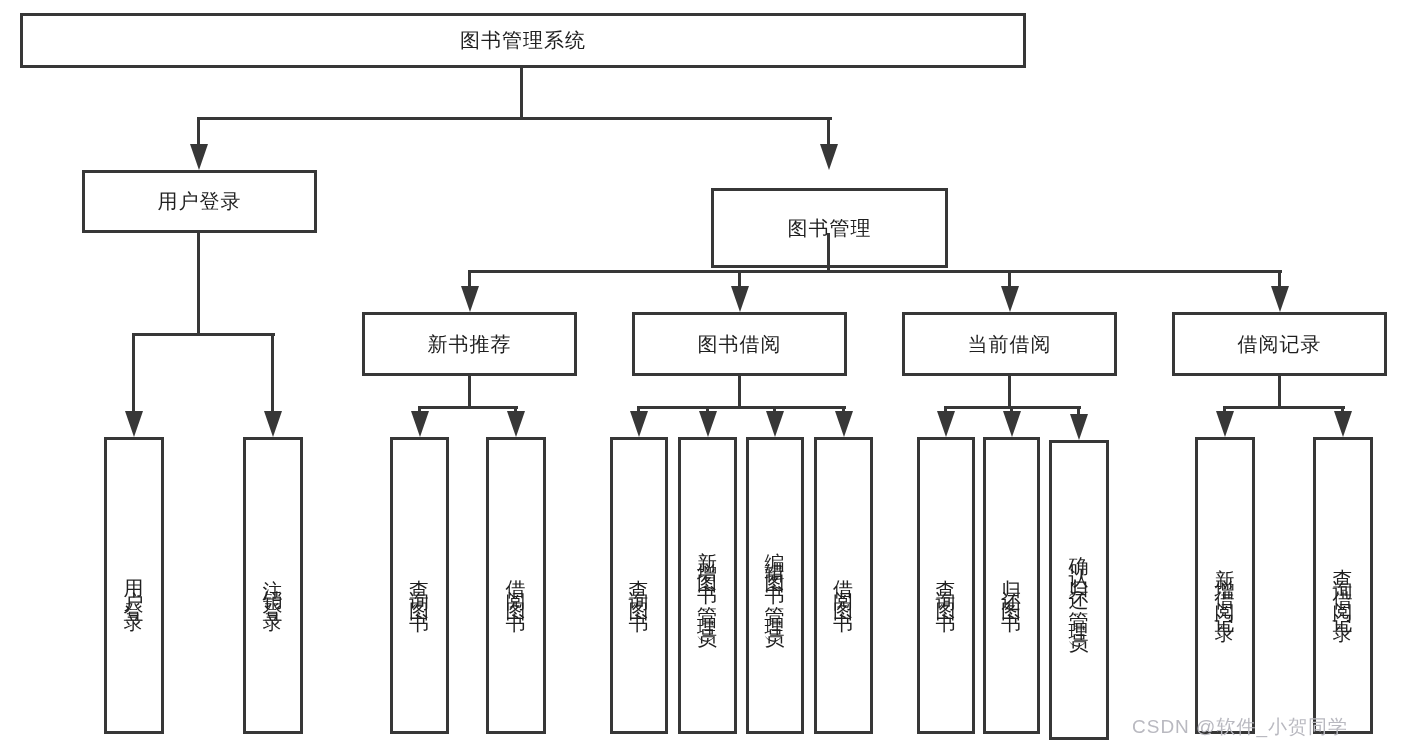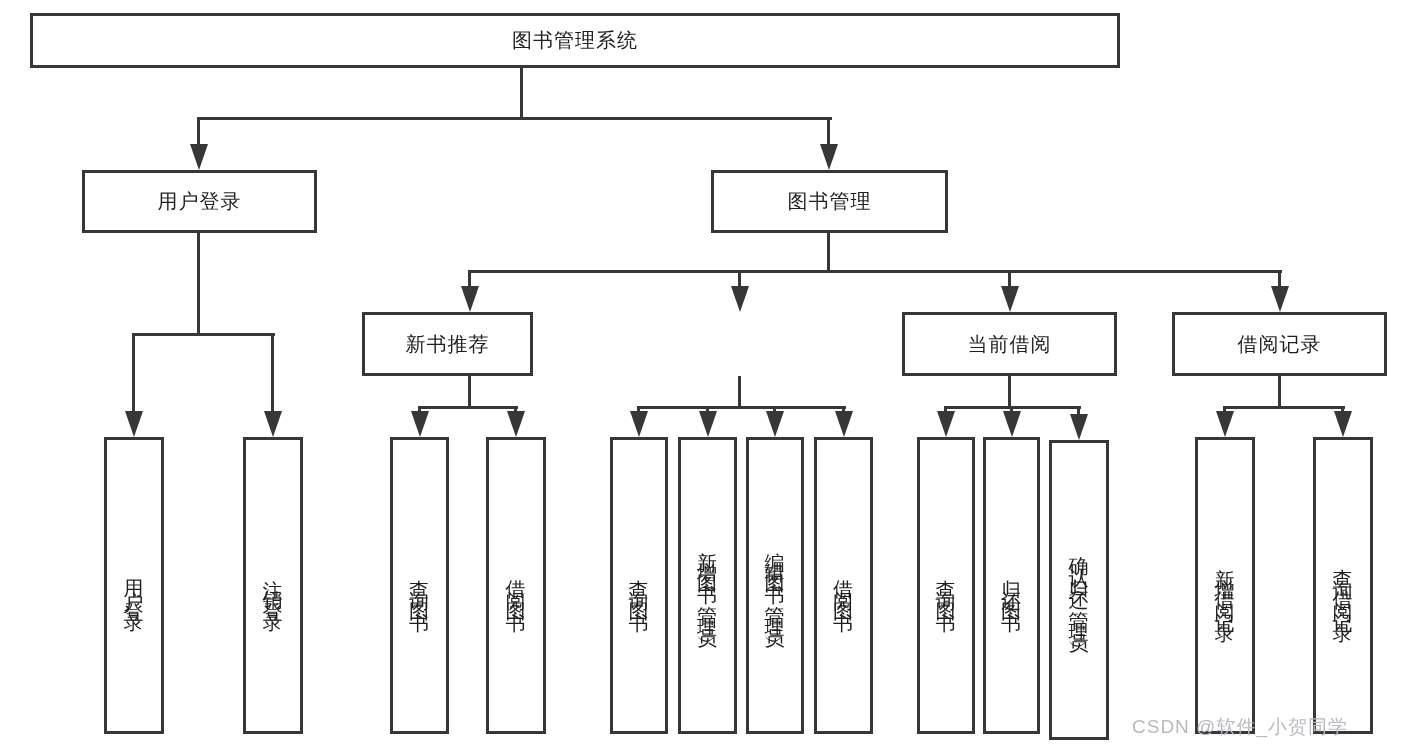--- a/index.html
+++ b/index.html
@@ -45,7 +45,7 @@
 
 <div class="canvas">
 
-  <div class="node hbox" style="left:30px;top:13px;width:1090px;height:55px">图书管理系统</div>
+  <div class="node hbox" style="left:20px;top:13px;width:1006px;height:55px">图书管理系统</div>
 
   <div class="vl" style="left:520px;top:66px;height:54px"></div>
   <div class="hl" style="left:197px;top:117px;width:635px"></div>

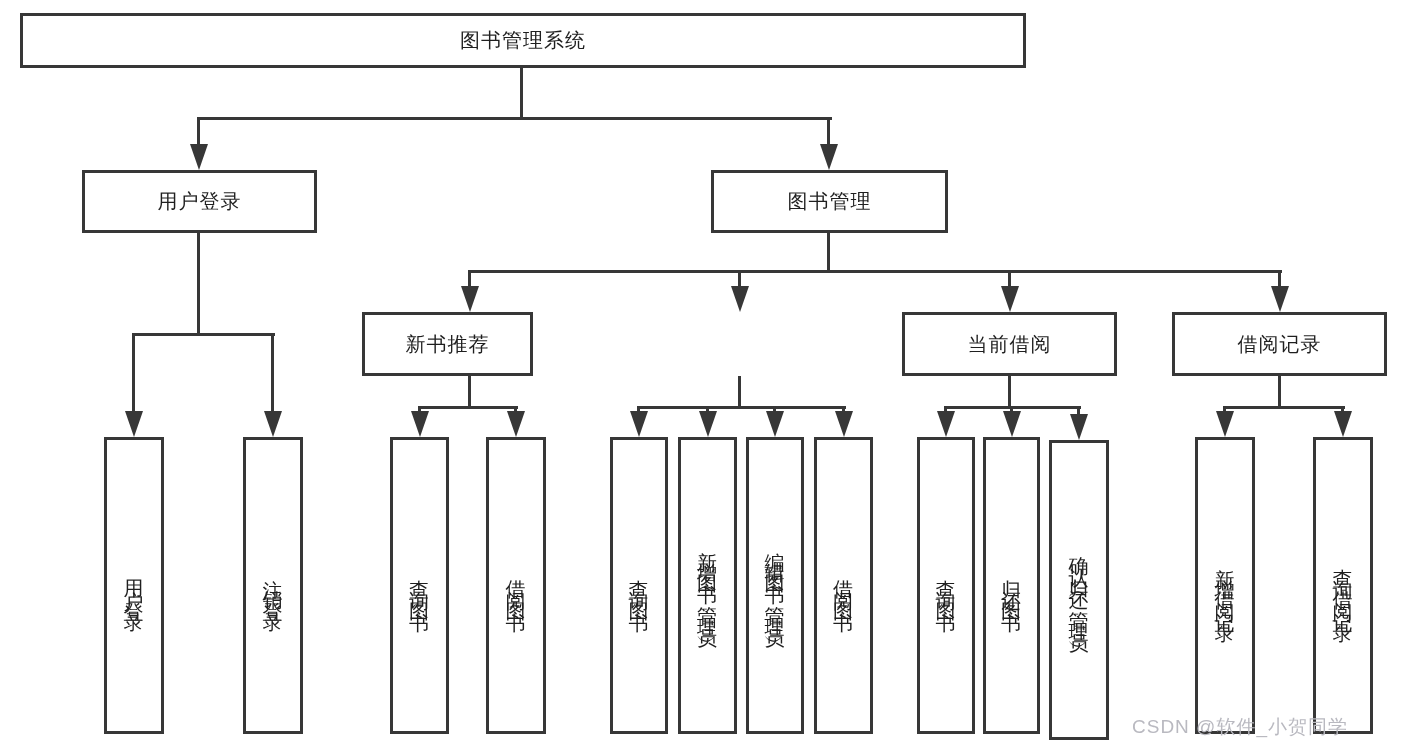--- a/index.html
+++ b/index.html
@@ -55,7 +55,7 @@
   <div class="ar" style="left:820px;top:144px"></div>
 
   <div class="node hbox" style="left:82px;top:170px;width:235px;height:63px">用户登录</div>
-  <div class="node hbox" style="left:711px;top:170px;width:237px;height:63px">图书管理</div>
+  <div class="node hbox" style="left:711px;top:188px;width:237px;height:80px">图书管理</div>
 
   <div class="vl" style="left:197px;top:233px;height:102px"></div>
   <div class="hl" style="left:132px;top:333px;width:143px"></div>

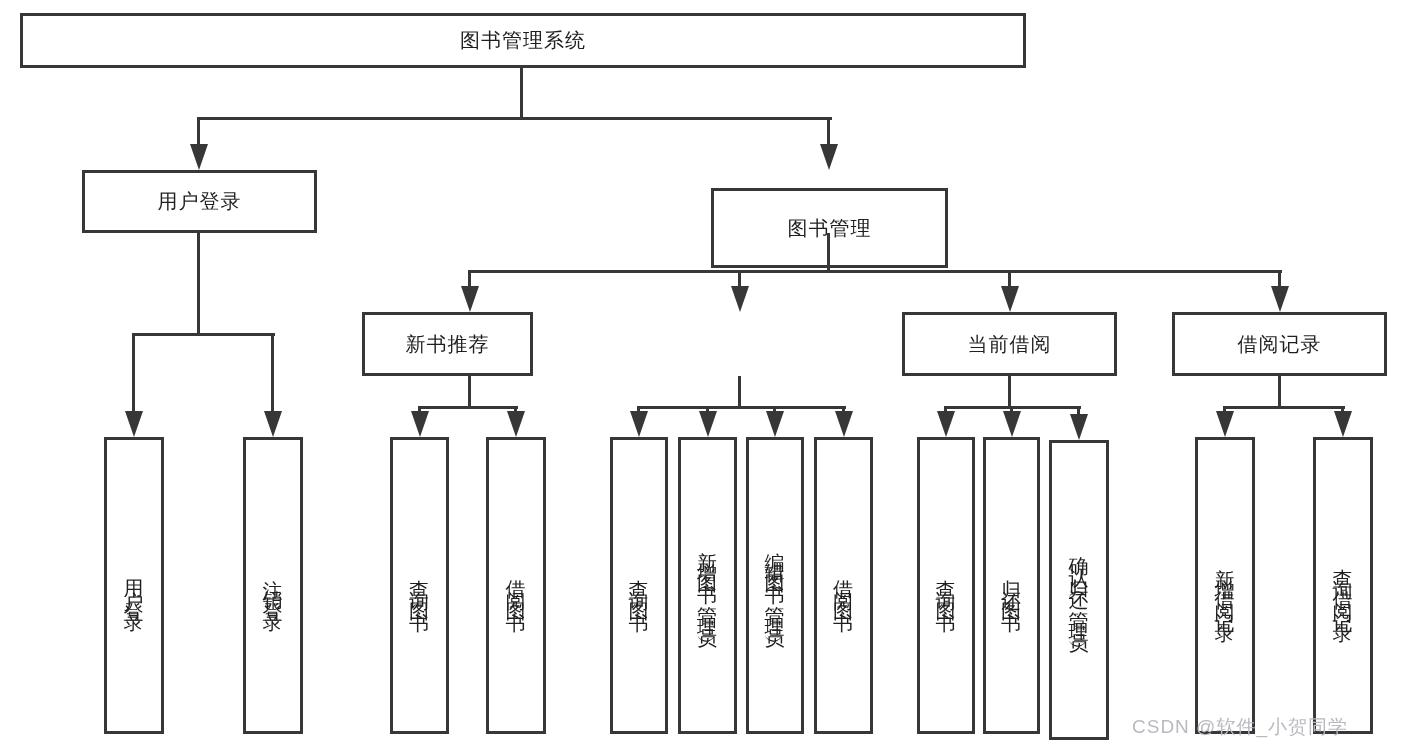--- a/index.html
+++ b/index.html
@@ -75,7 +75,7 @@
   <div class="vl" style="left:1278px;top:272px;height:14px"></div>
   <div class="ar" style="left:1271px;top:286px"></div>
 
-  <div class="node hbox" style="left:362px;top:312px;width:171px;height:64px">新书推荐</div>
+  <div class="node hbox" style="left:362px;top:312px;width:215px;height:64px">新书推荐</div>
   <div class="node hbox" style="left:1172px;top:312px;width:215px;height:64px">借阅记录</div>
   <div class="node hbox" style="left:902px;top:312px;width:215px;height:64px">当前借阅</div>
 

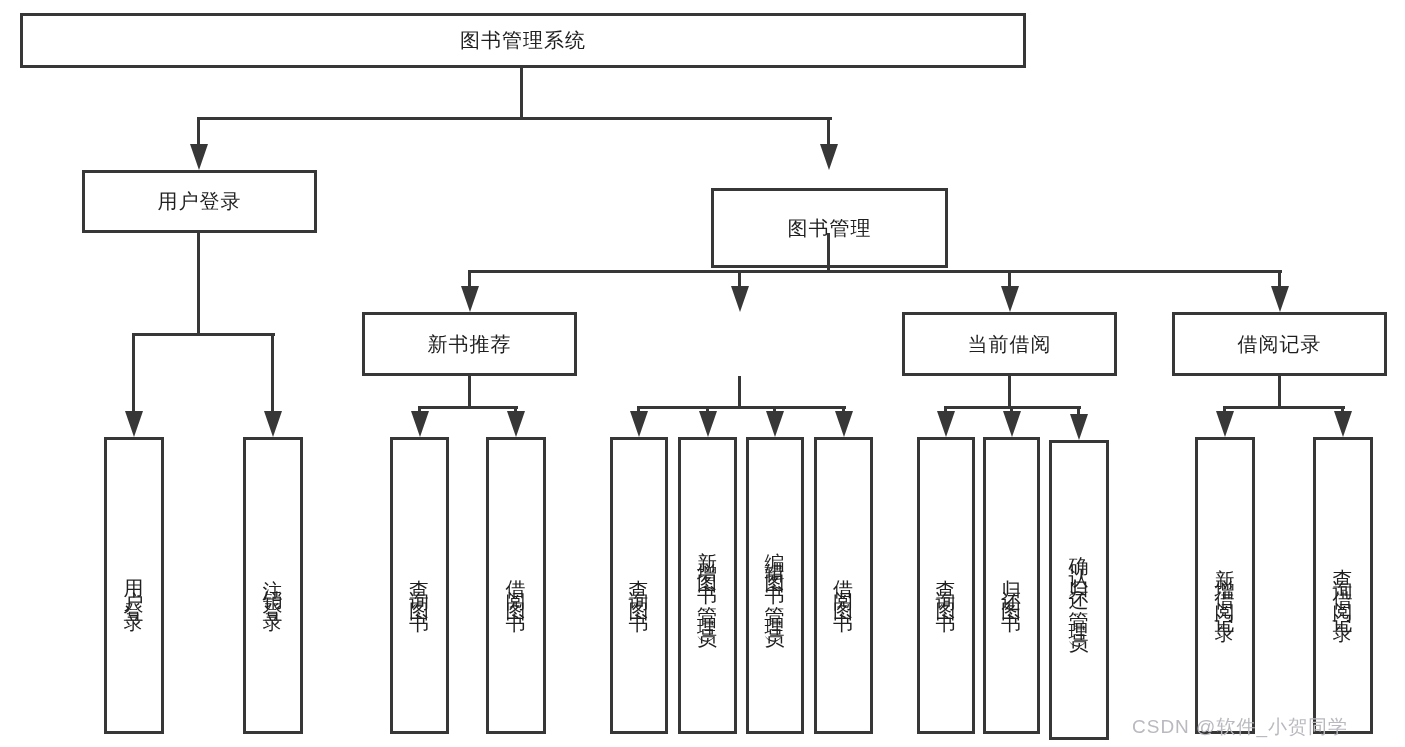--- a/index.html
+++ b/index.html
@@ -76,6 +76,7 @@
   <div class="ar" style="left:1271px;top:286px"></div>
 
   <div class="node hbox" style="left:362px;top:312px;width:215px;height:64px">新书推荐</div>
+  <div class="node hbox" style="left:632px;top:312px;width:215px;height:64px">图书借阅</div>
   <div class="node hbox" style="left:1172px;top:312px;width:215px;height:64px">借阅记录</div>
   <div class="node hbox" style="left:902px;top:312px;width:215px;height:64px">当前借阅</div>
 

